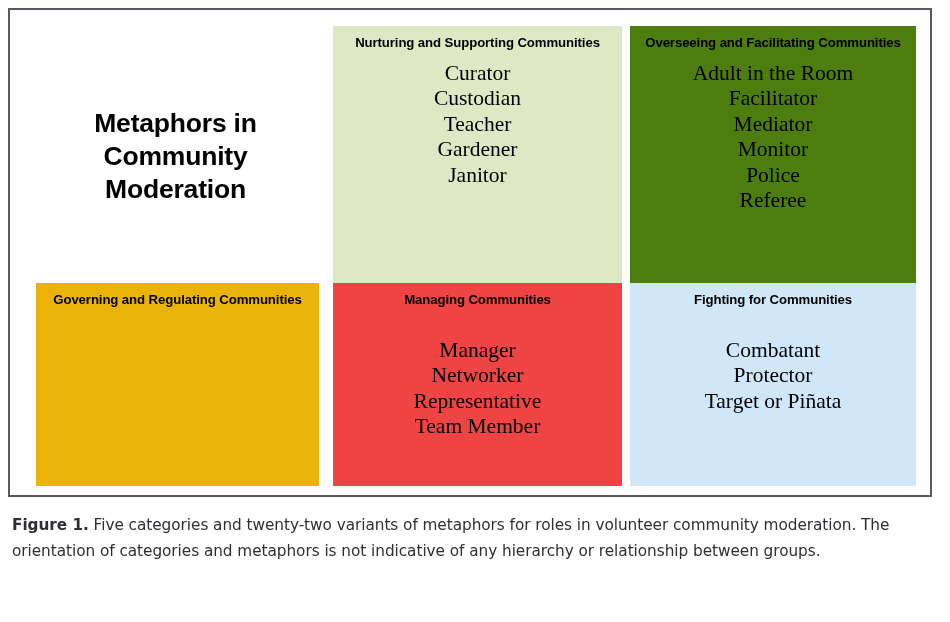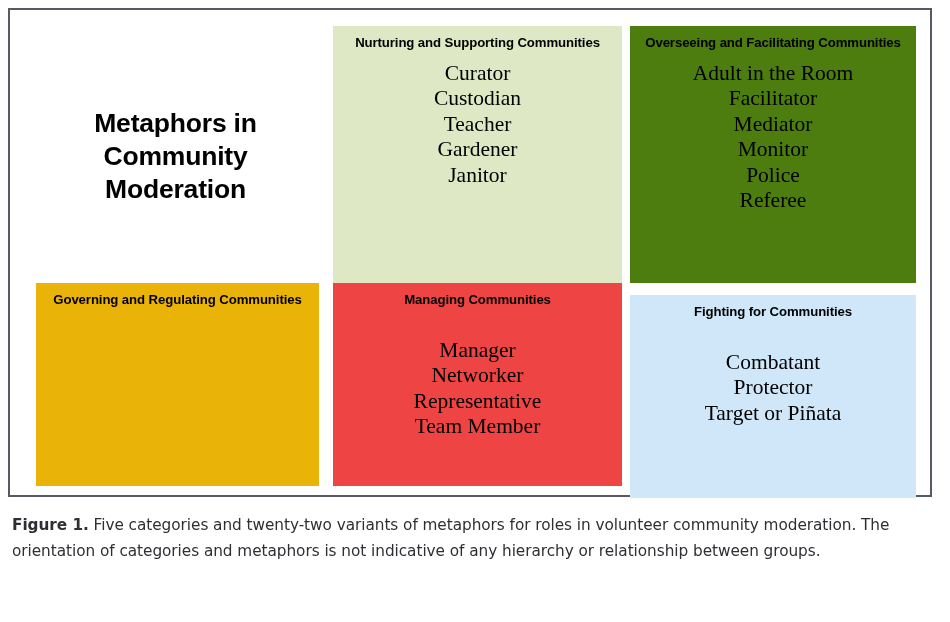--- a/index.html
+++ b/index.html
@@ -117,7 +117,7 @@
   .p-managing .panel-list { margin-top: 30px; }
 
   .p-fighting {
-    left: 620px;  top: 273px; width: 286px; height: 203px; margin-top: 12px;
+    left: 620px;  top: 273px; width: 286px; height: 203px;
   }
   .p-fighting .panel-list { margin-top: 30px; }
 

